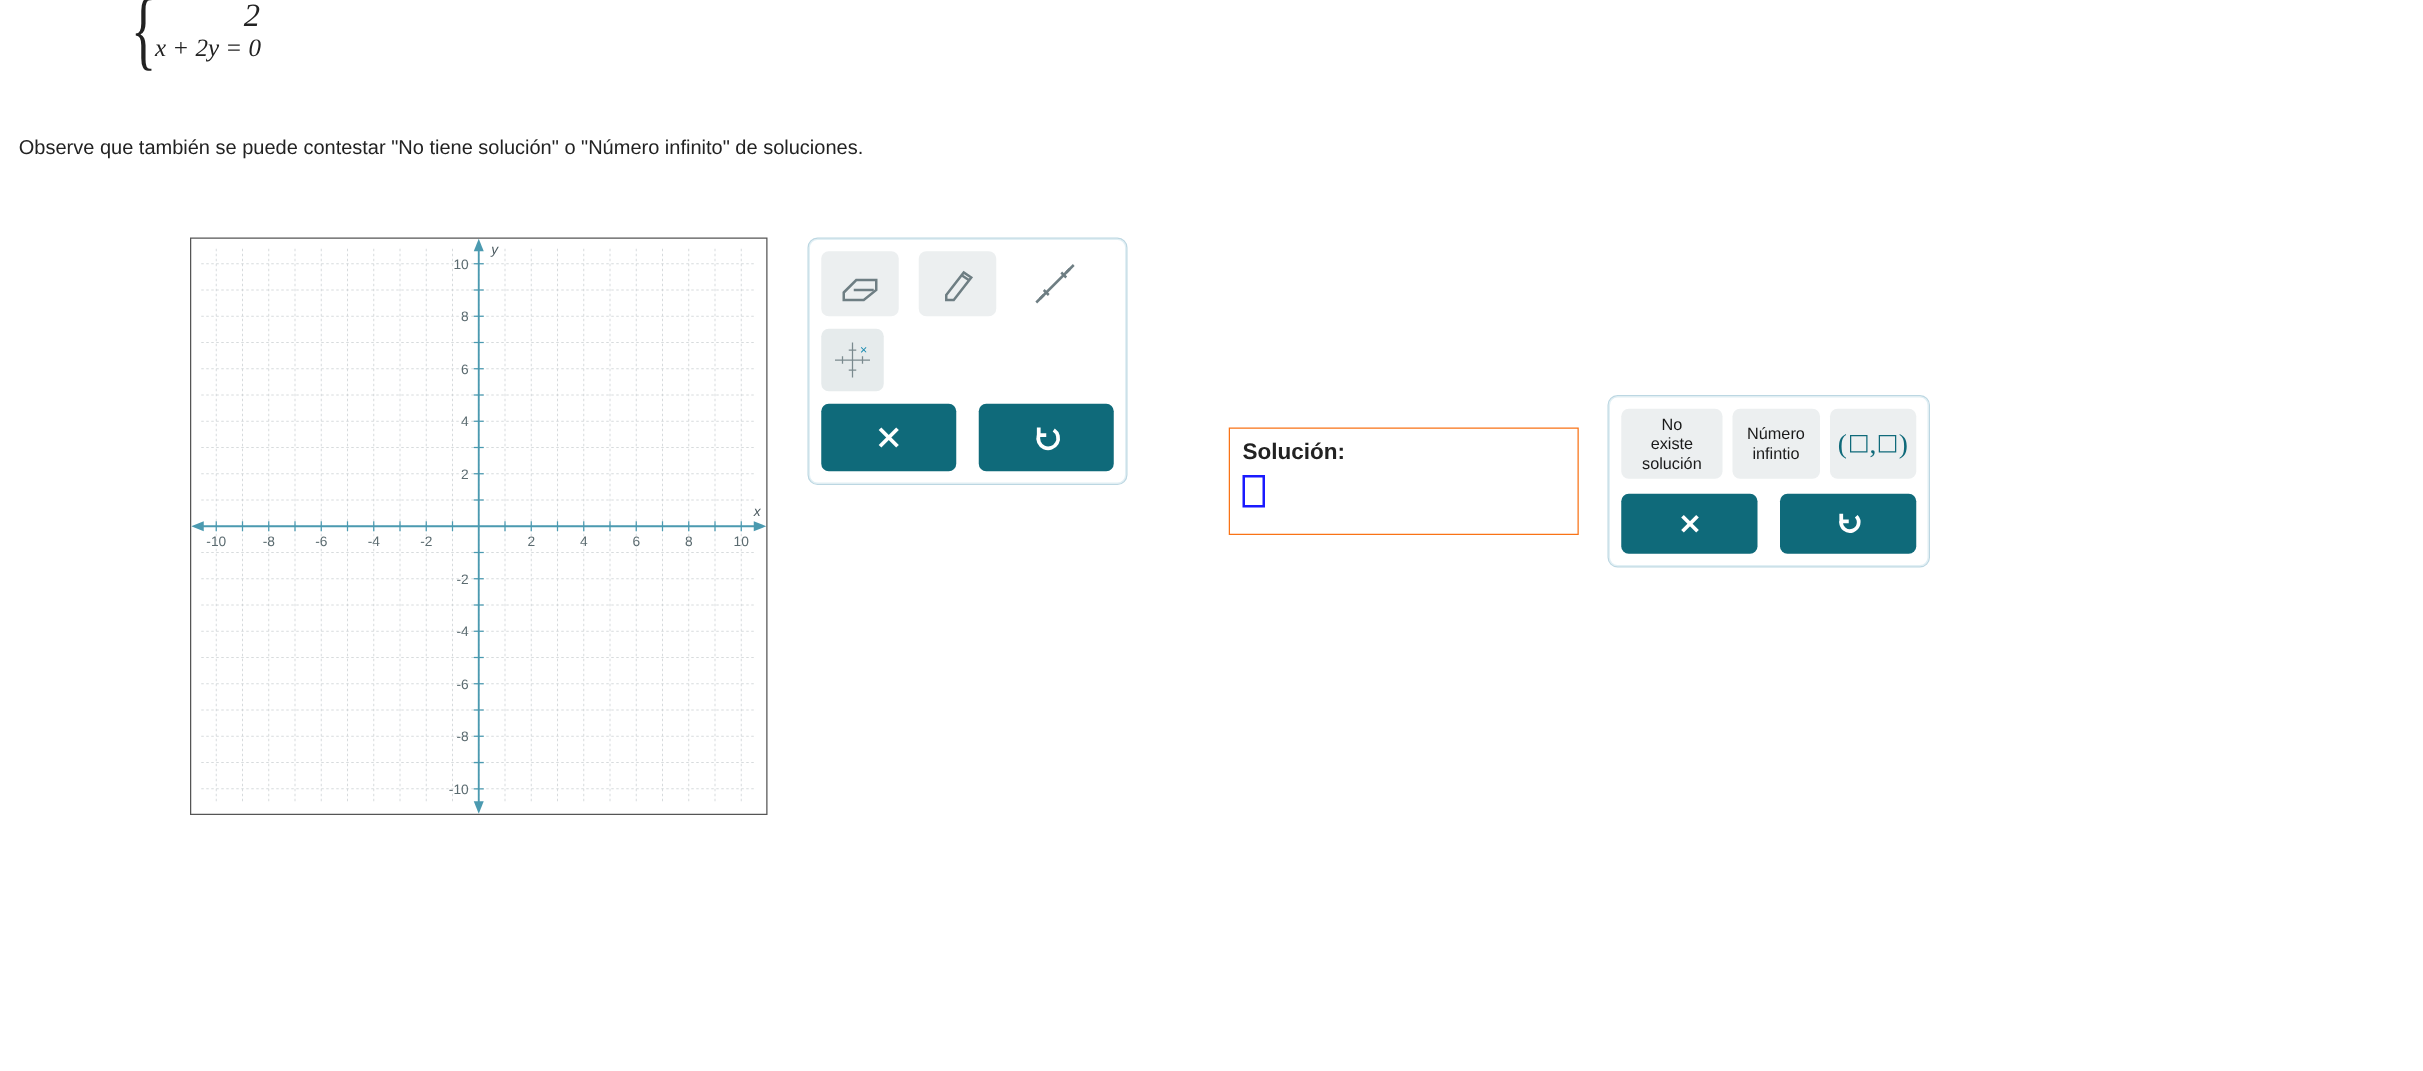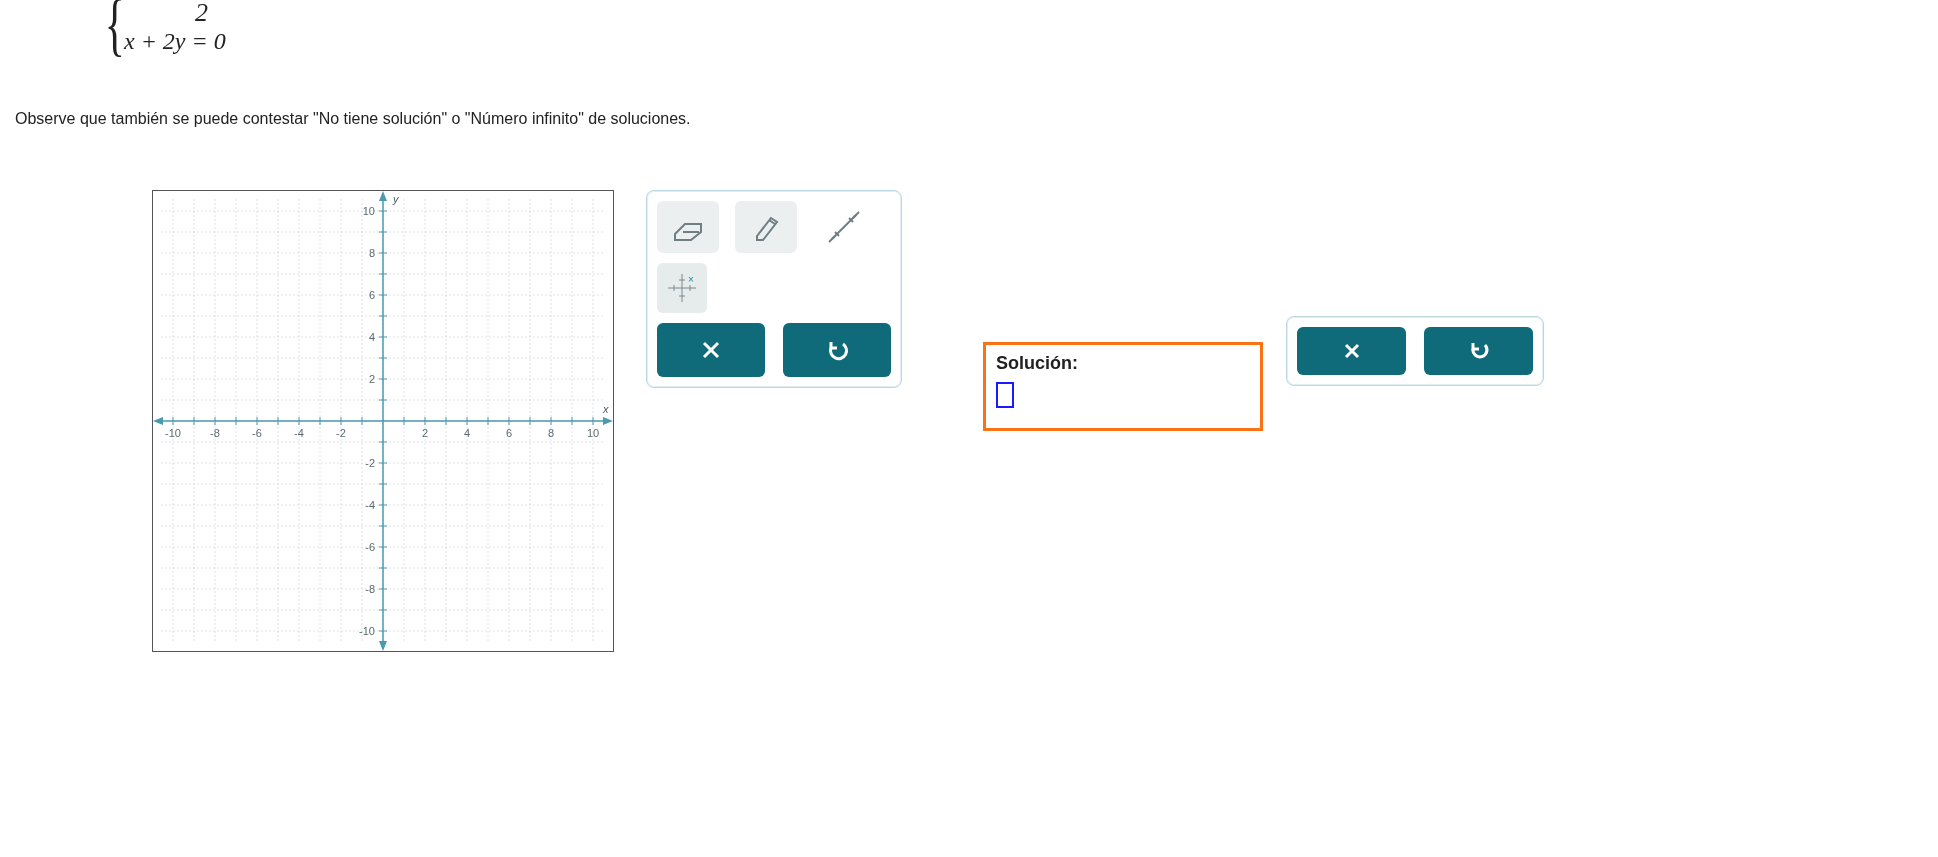--- a/index.html
+++ b/index.html
@@ -34,7 +34,7 @@
   }
   .eq-bot {
     left: 124px; top: 28px;
-    font-size: 24px;
+    font-size: 20px;
   }
   .instruction {
     position: absolute;

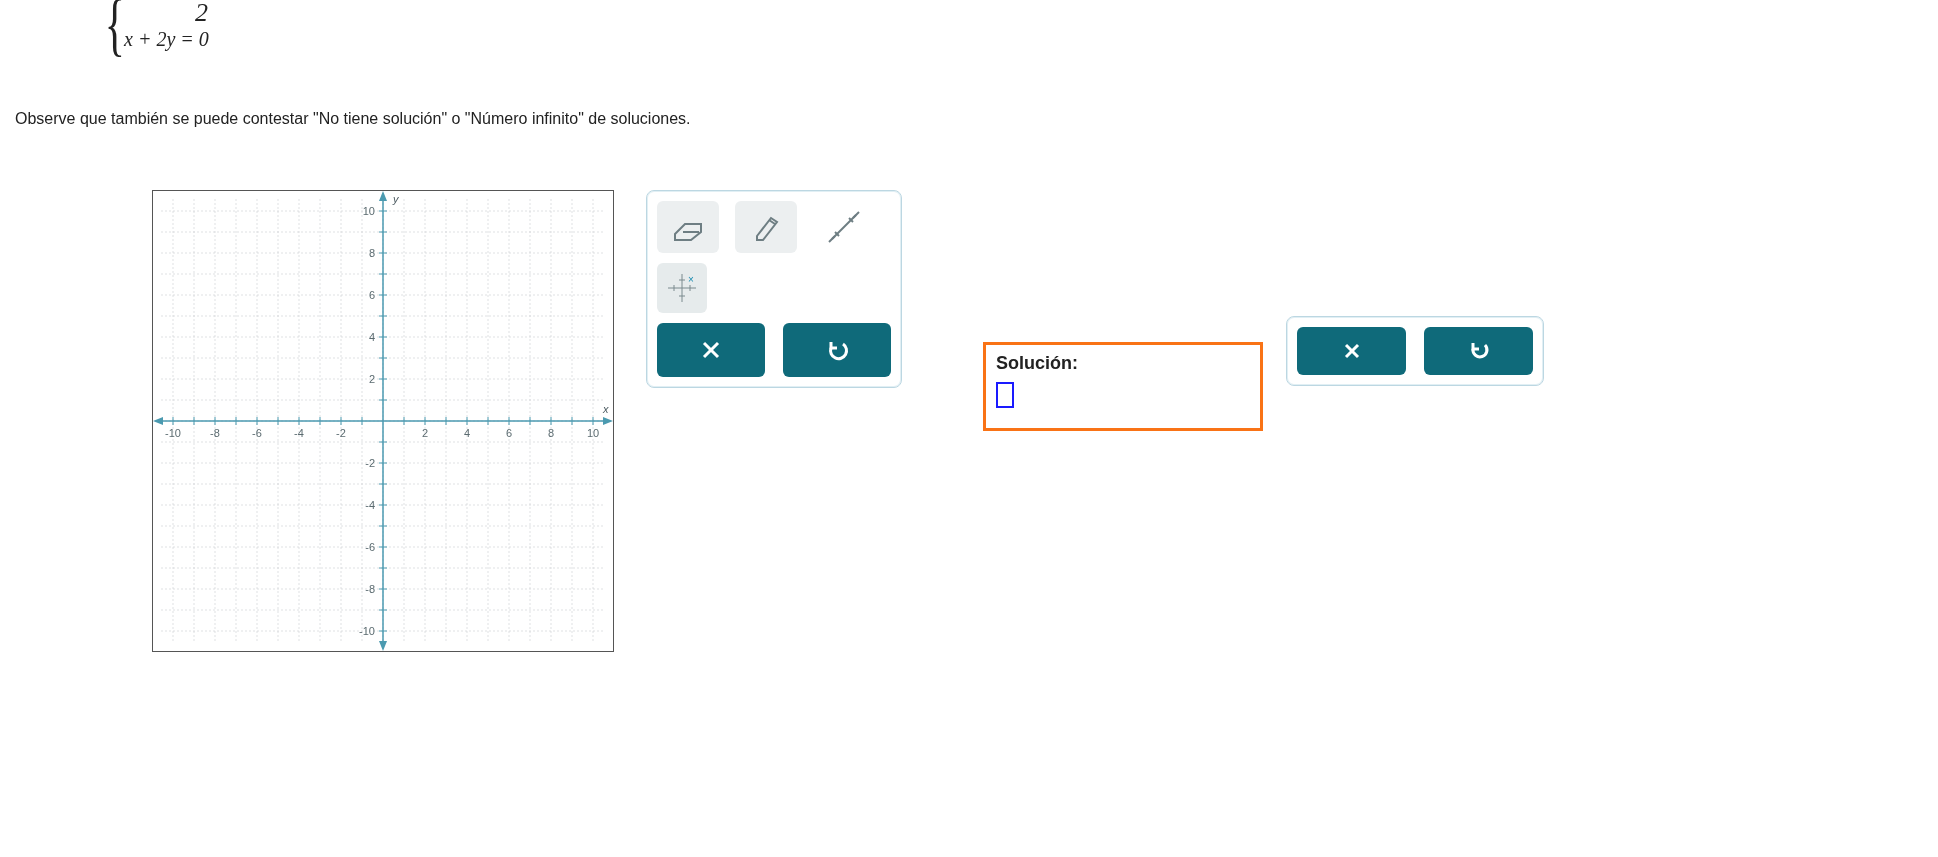--- a/index.html
+++ b/index.html
@@ -354,6 +354,24 @@
 </div>
 
 <div class="panel panel2">
+  <div class="opt-row">
+    <div class="opt-btn w1">
+      <div>
+        <div>No</div>
+        <div>existe</div>
+        <div>solución</div>
+      </div>
+    </div>
+    <div class="opt-btn w2">
+      <div>
+        <div>Número</div>
+        <div>infintio</div>
+      </div>
+    </div>
+    <div class="opt-btn w3">
+      (<span class="placeholder-sq"></span>,<span class="placeholder-sq"></span>)
+    </div>
+  </div>
   <div class="act-row2">
     <div class="act-btn2">
       <svg width="20" height="20">

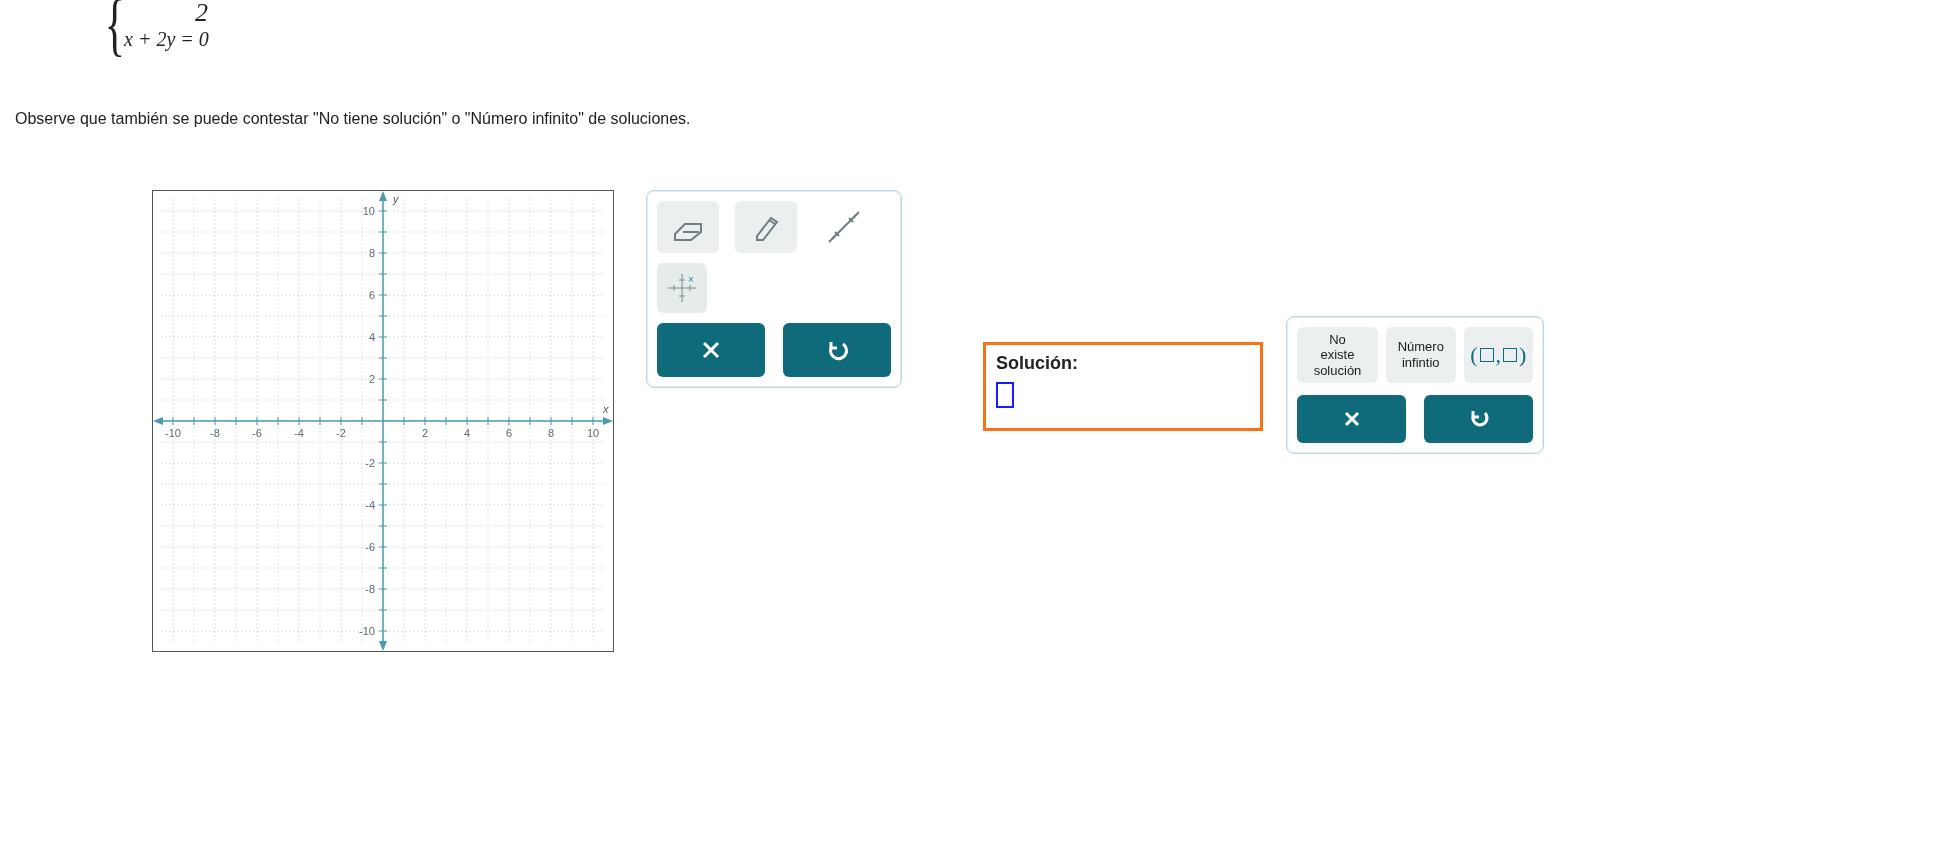--- a/index.html
+++ b/index.html
@@ -96,7 +96,7 @@
     position: absolute;
     left: 983px; top: 342px;
     width: 280px;
-    border: 3px solid #f97316;
+    border: 1px solid #f97316;
     padding: 8px 10px 16px;
     background: #fff;
   }

